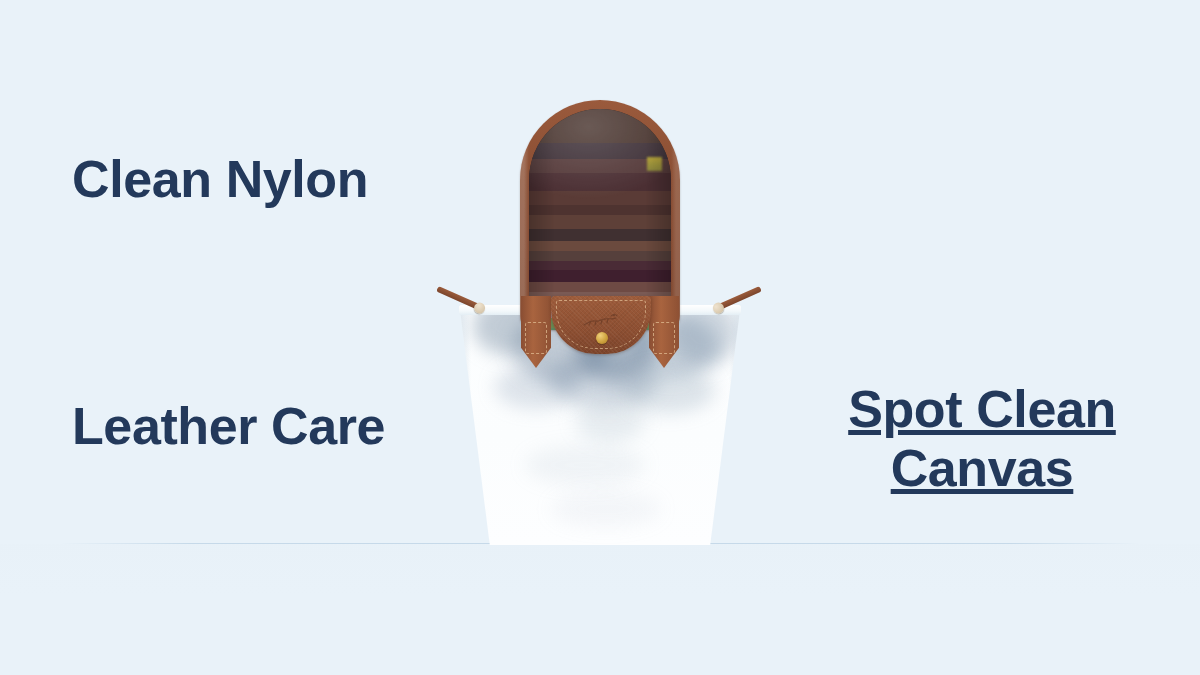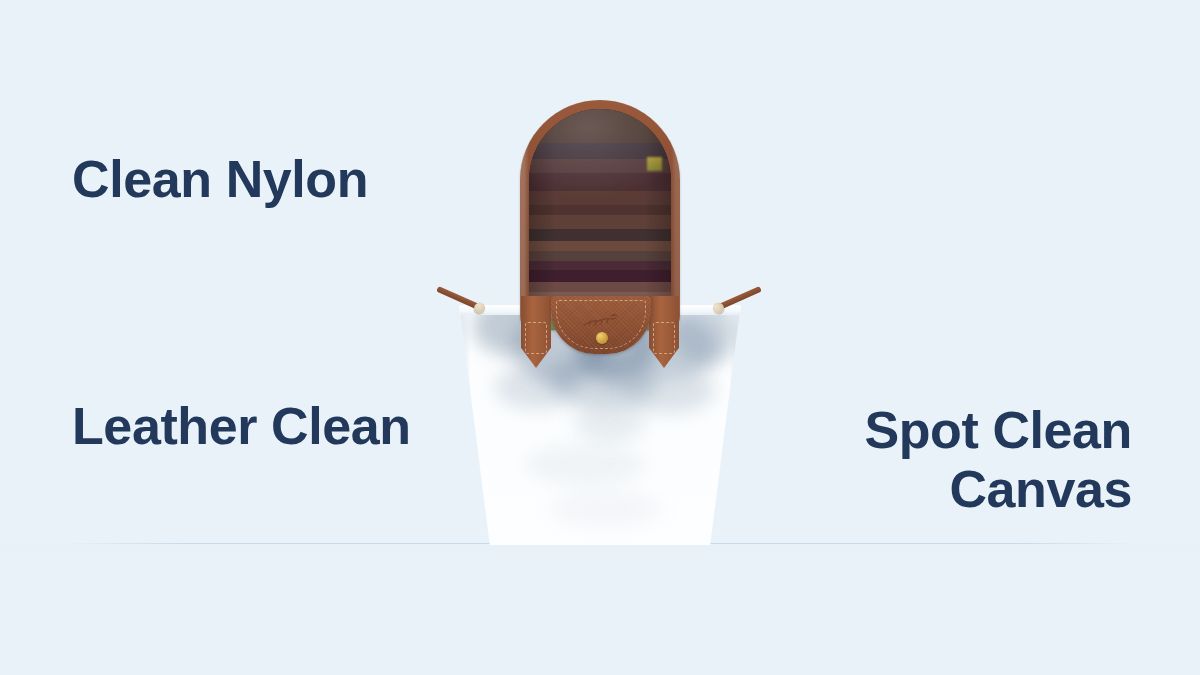--- a/index.html
+++ b/index.html
@@ -175,7 +175,7 @@
   <div class="label" id="lbl-clean-nylon" style="color: rgb(35, 57, 91);">Clean Nylon</div>
 
 
-  <div class="label" id="lbl-leather-care" style="color: rgb(35, 57, 91);">Leather Clean</div>
+  <div class="label" id="lbl-leather-care" style="color: rgb(35, 57, 91);">Leather Care</div>
 
   <div class="label" id="lbl-spot-clean" style="color: rgb(35, 57, 91);">Spot Clean Canvas</div>
 

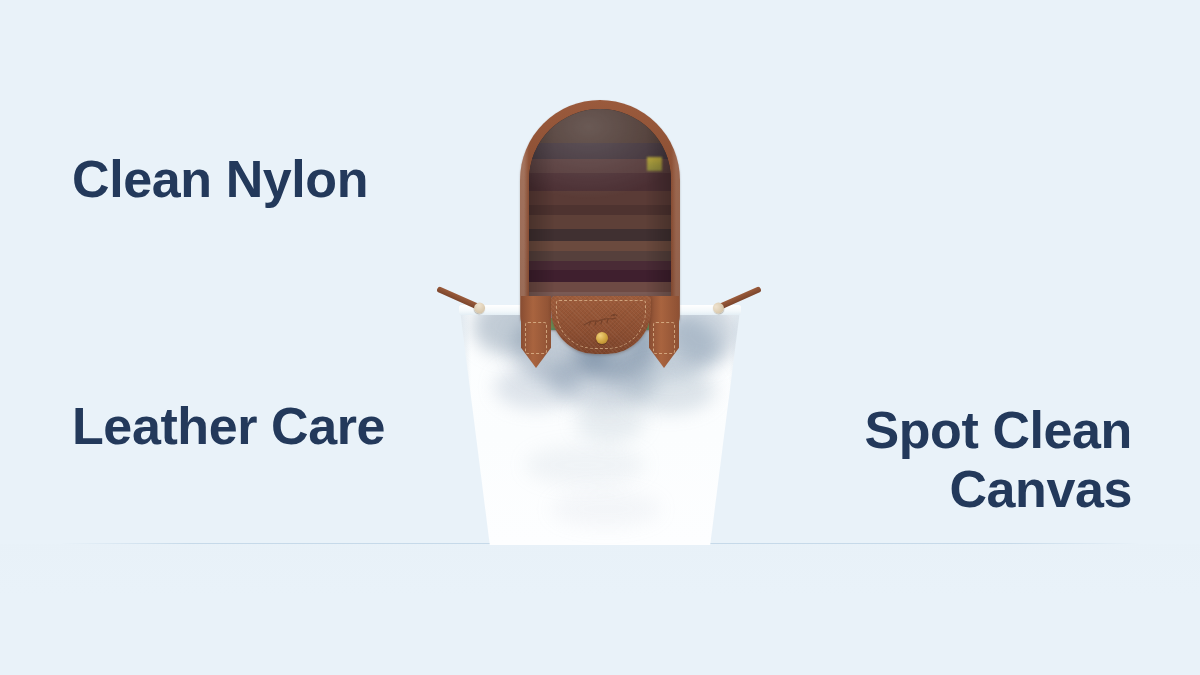--- a/index.html
+++ b/index.html
@@ -36,7 +36,7 @@
   #lbl-clean-nylon{left:72px;top:150px;text-align:left;}
   #lbl-remove-stains{right:68px;top:150px;text-align:right;}
   #lbl-leather-care{left:72px;top:397px;text-align:left;}
-  #lbl-spot-clean{right:68px;top:401px;text-align:right;width:300px;}
+  #lbl-spot-clean{right:68px;top:380px;text-align:center;width:300px;text-decoration:underline;}
 
   
   #bag{position:absolute;left:415px;top:100px;width:370px;height:450px;}

